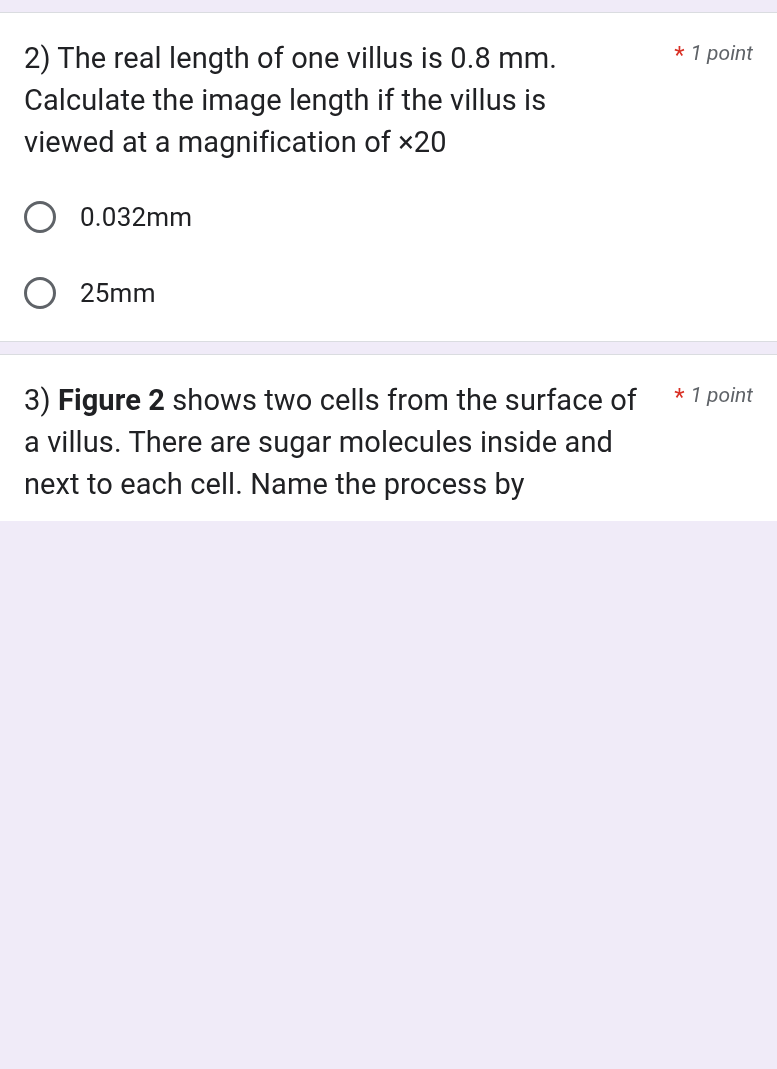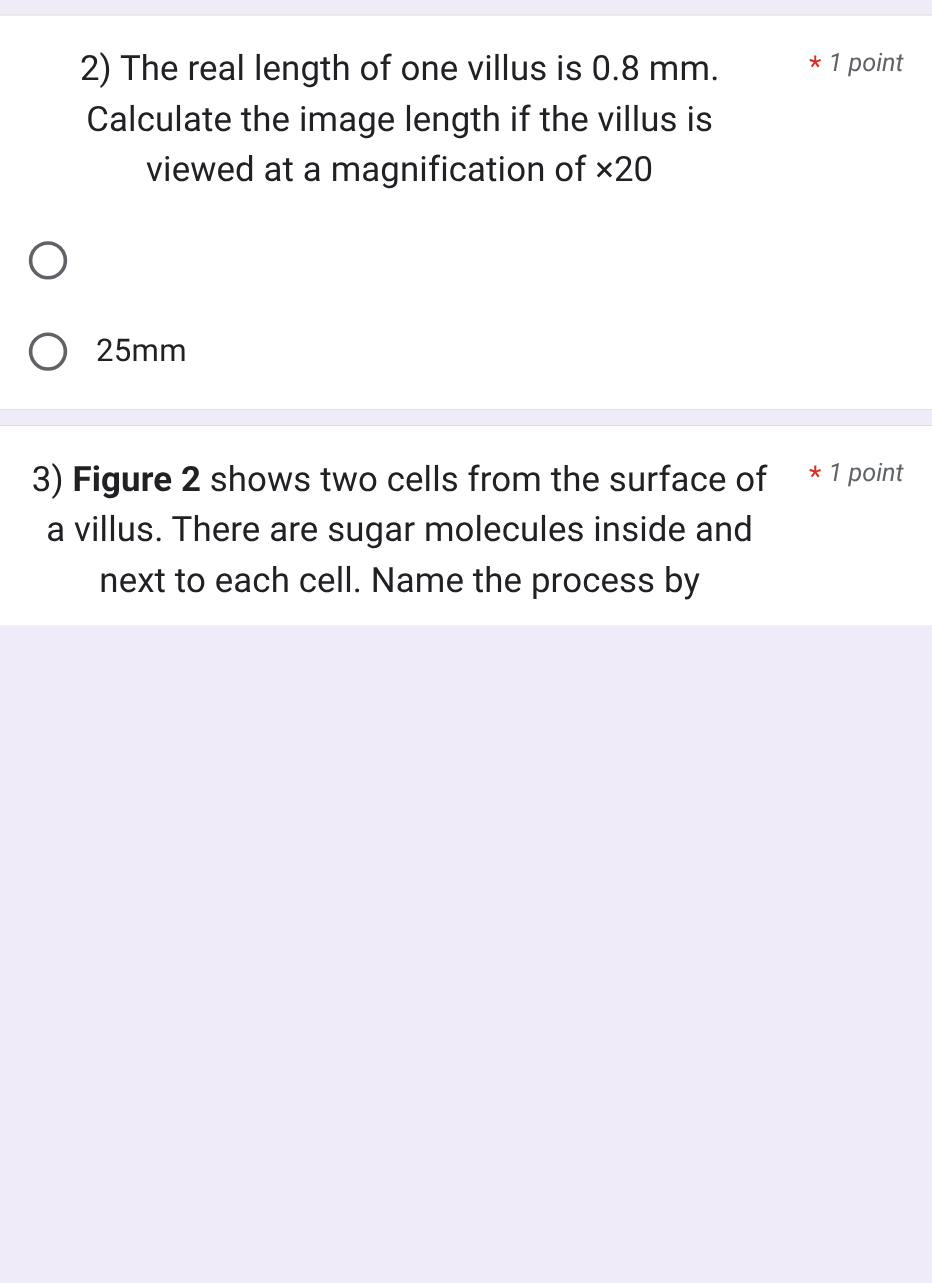--- a/index.html
+++ b/index.html
@@ -26,7 +26,6 @@
       display: flex;
       align-items: flex-start;
       gap: 32px;
-      text-align: center;
     }
     .question-text {
       font-size: 29px;

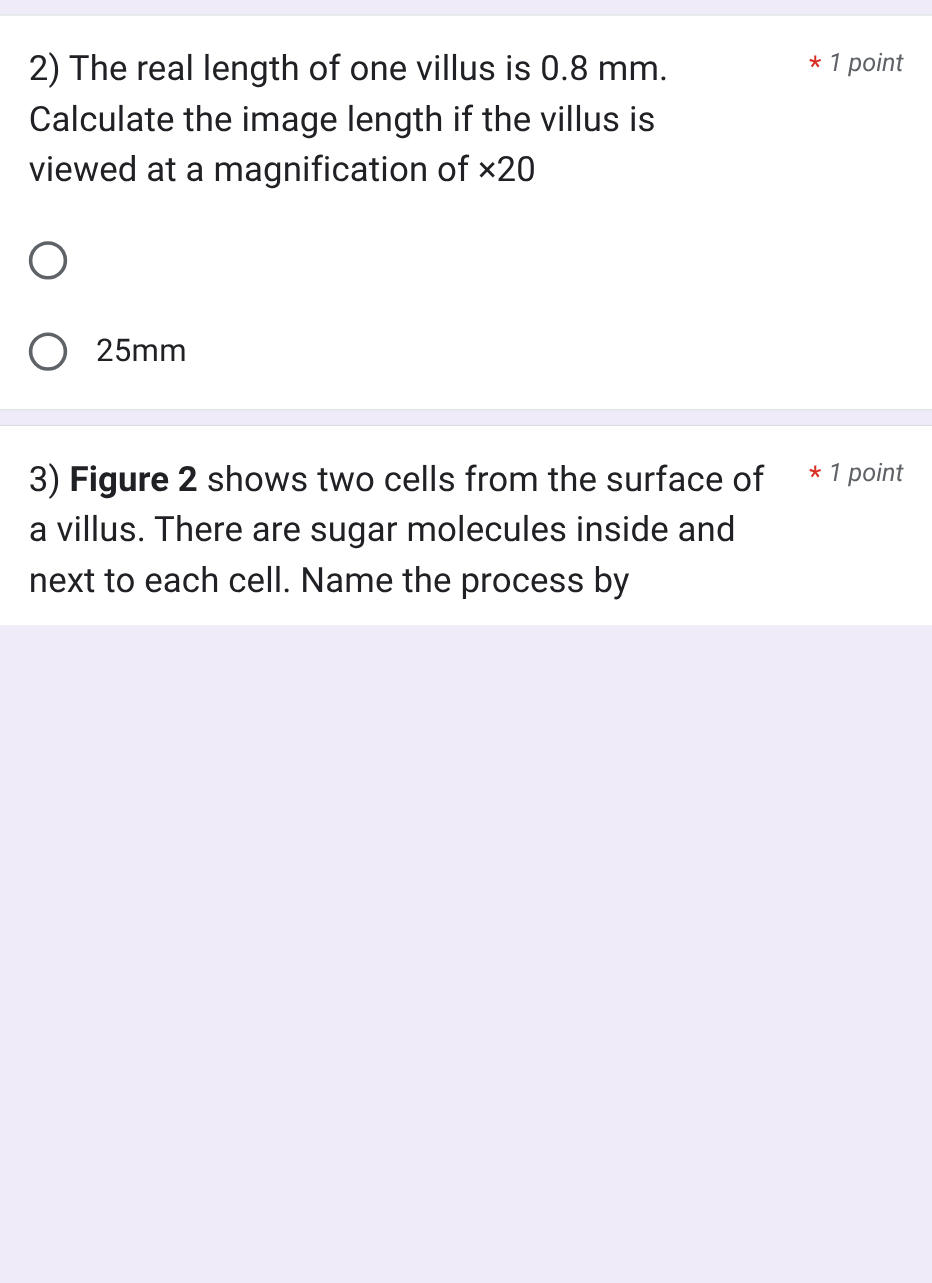--- a/index.html
+++ b/index.html
@@ -97,6 +97,7 @@
   <div class="options">
     <div class="option-row">
       <div class="radio"></div>
+      <div class="option-label">0.032mm</div>
     </div>
     <div class="option-row">
       <div class="radio"></div>

